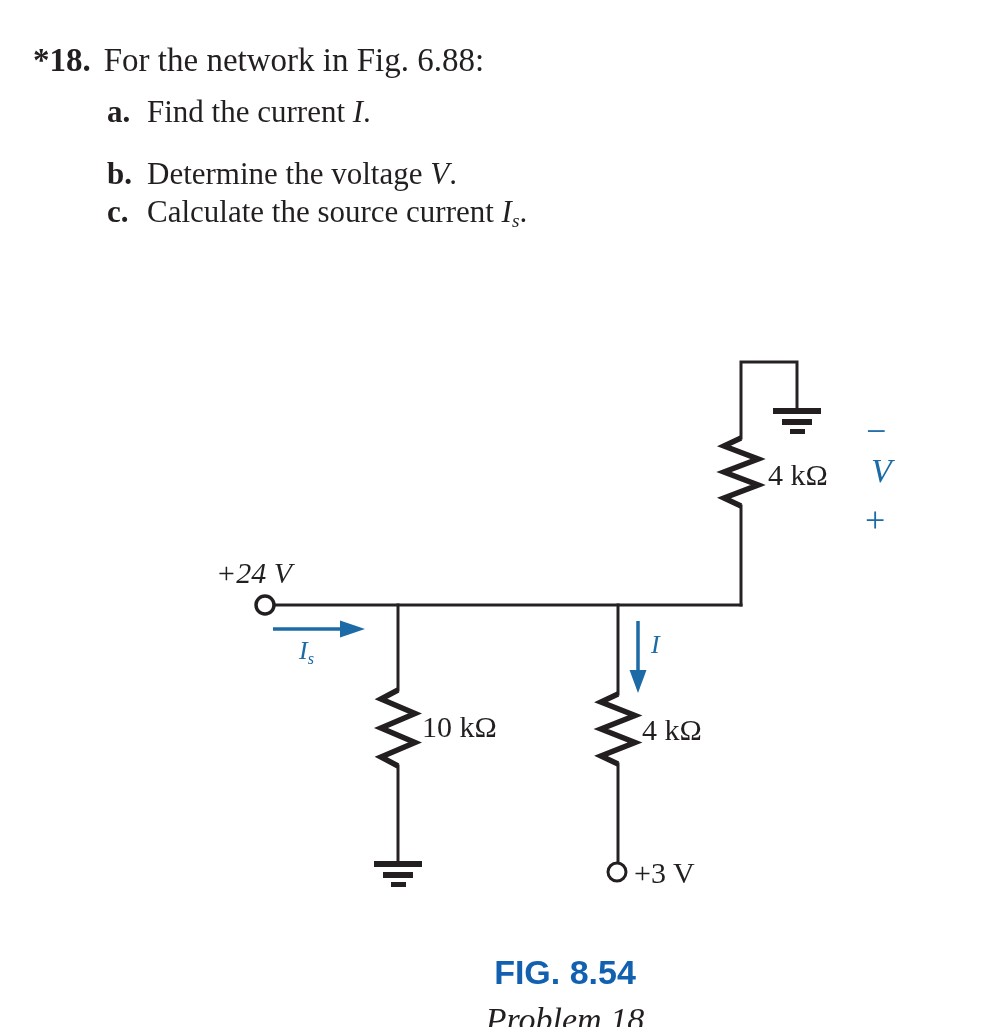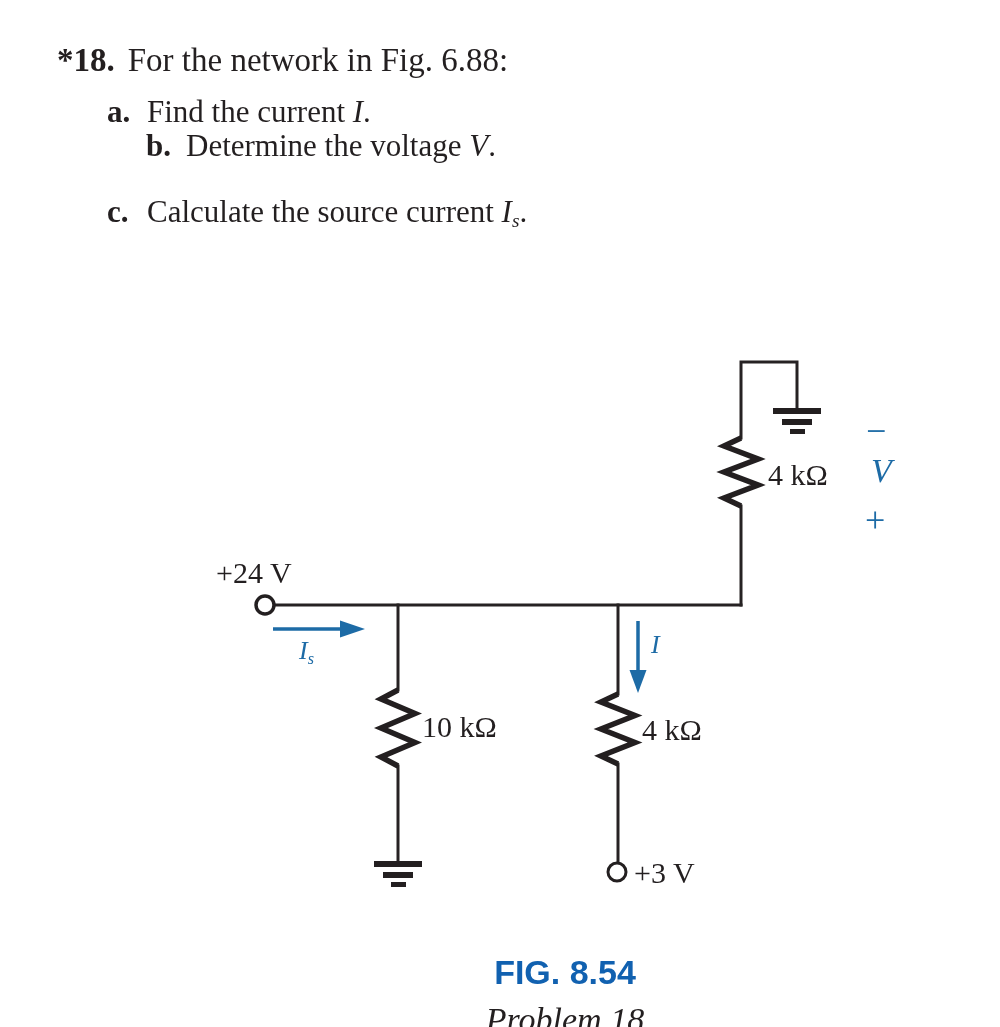--- a/index.html
+++ b/index.html
@@ -15,7 +15,7 @@
   .abs { position: absolute; }
 
   
-  .title-line { left: 33px; top: 42px; font-size: 33px; white-space: nowrap; margin-left: 24px; }
+  .title-line { left: 33px; top: 42px; font-size: 33px; white-space: nowrap; }
   .num { font-weight: bold; }
   .intro { margin-left: 13px; }
   .item { left: 107px; font-size: 31px; white-space: nowrap; }

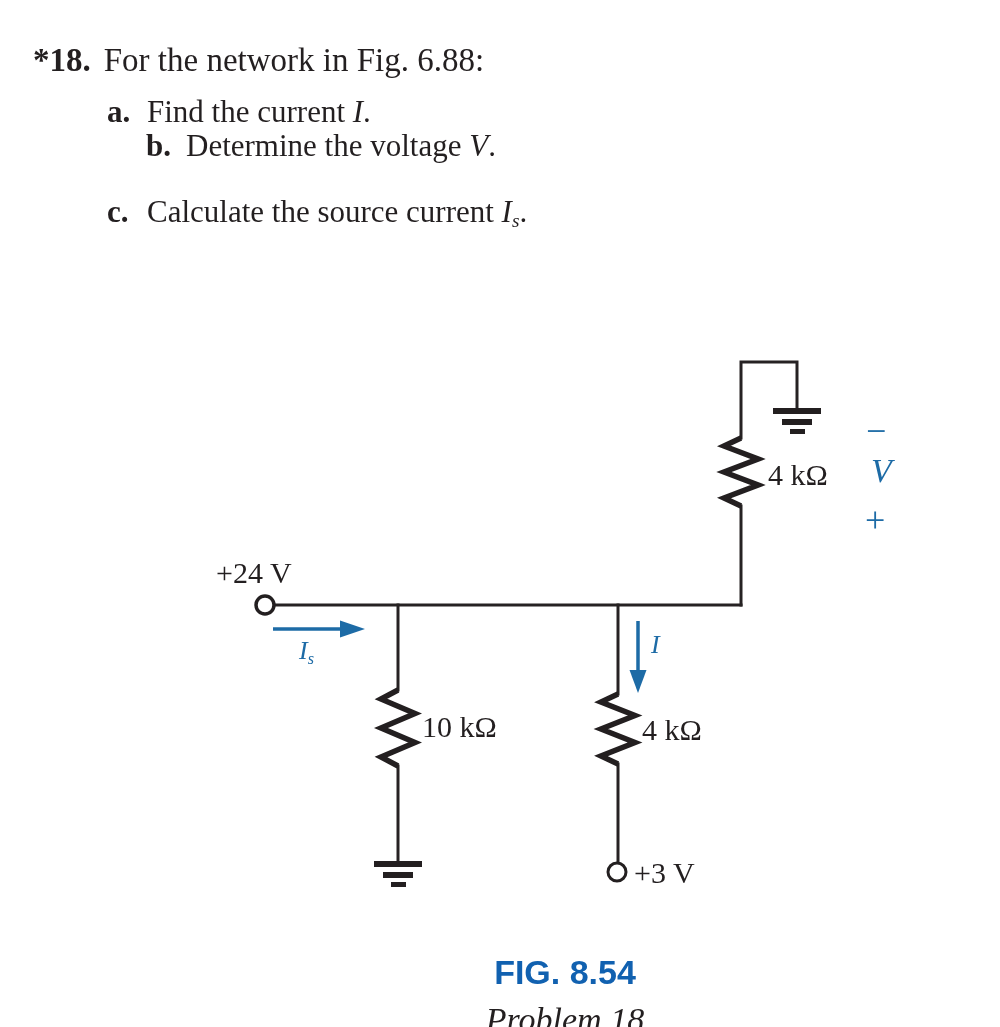--- a/index.html
+++ b/index.html
@@ -62,7 +62,7 @@
     <span class="item-label">a.</span><span>Find the current </span><span class="var">I</span><span class="sub"></span><span>.</span>
   </div>
 
-  <div class="abs item" style="top:128px;margin-left:39px;">
+  <div class="abs item" style="top:156px;">
     <span class="item-label">b.</span><span>Determine the voltage </span><span class="var">V</span><span class="sub"></span><span>.</span>
   </div>
 

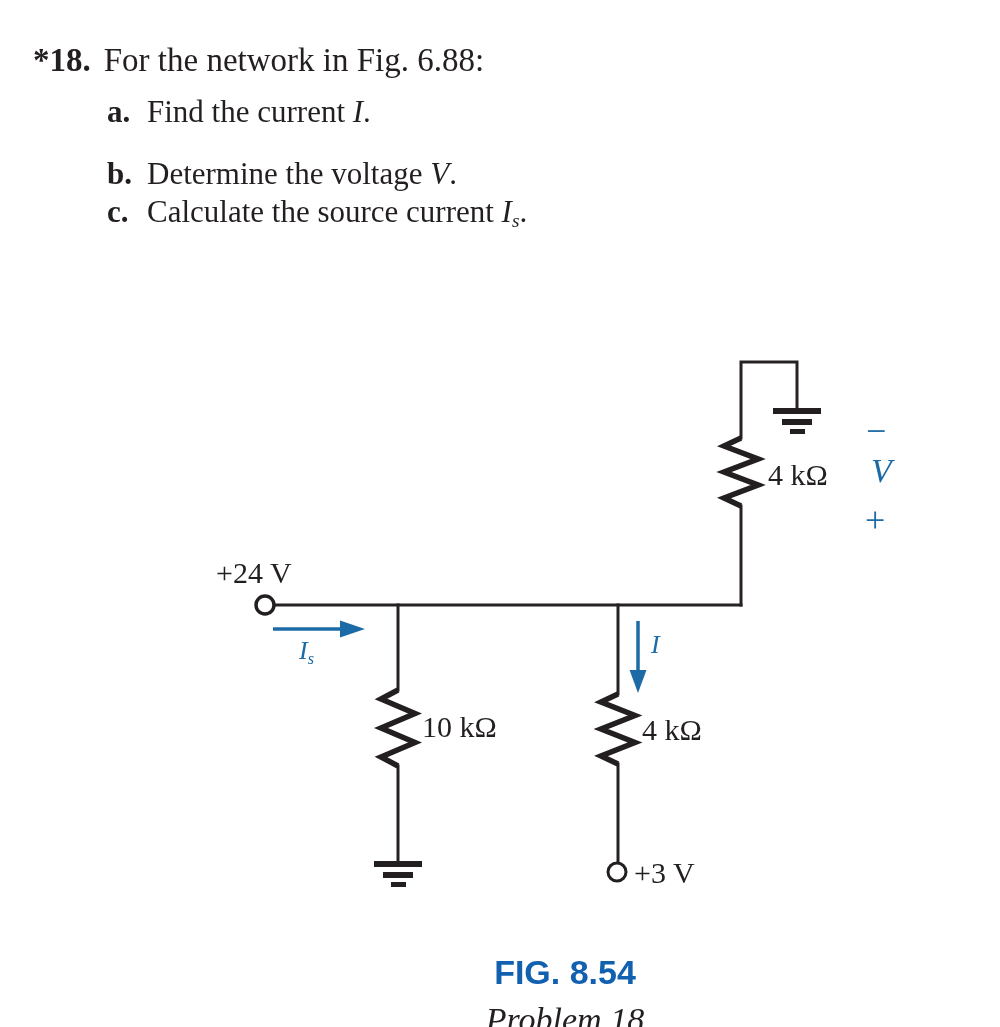--- a/index.html
+++ b/index.html
@@ -110,7 +110,7 @@
     </g>
   </svg>
 
-  <div class="abs clabel" style="left:216px; top:556px;">+24 V</div>
+  <div class="abs clabel" style="left:216px; top:556px;font-style:italic;">+24 V</div>
 
   <div class="abs cur-label blue" style="left:299px; top:636px;"><span>I</span><span class="sub">s</span></div>
 

